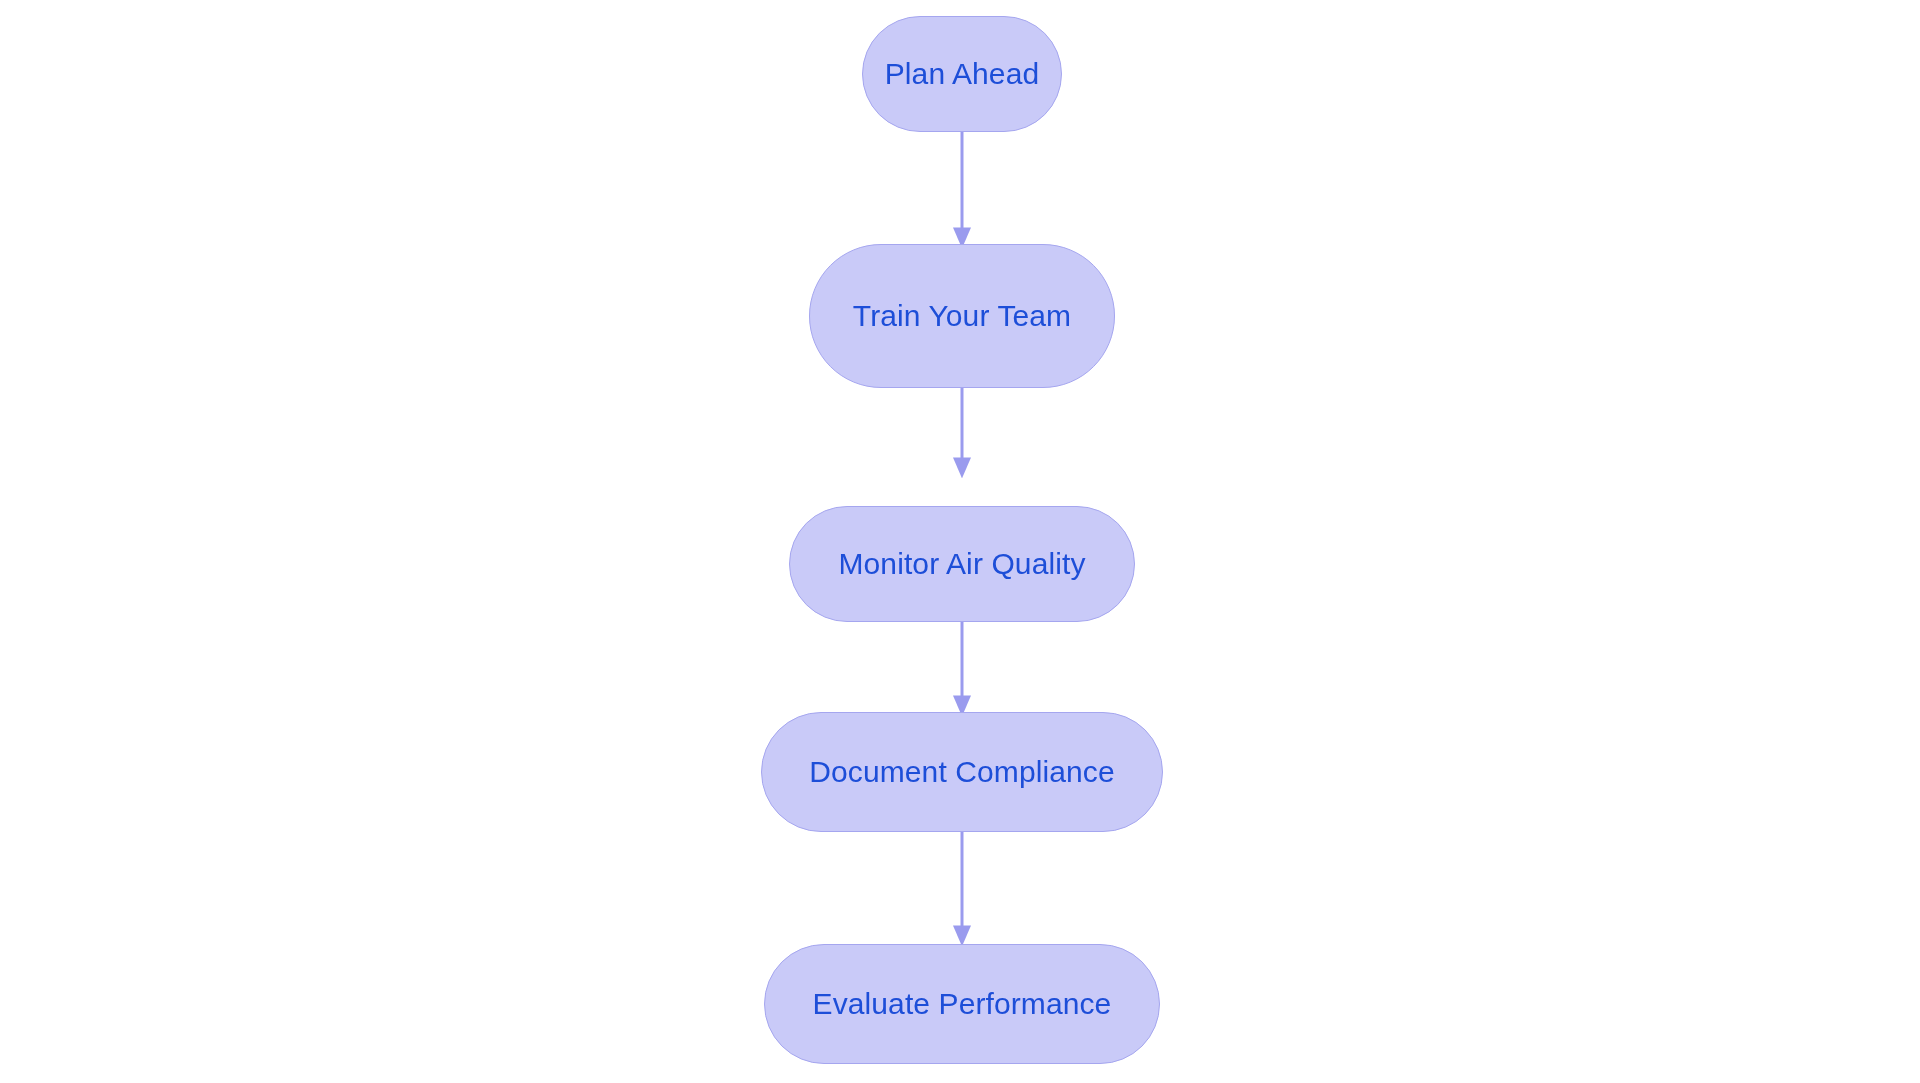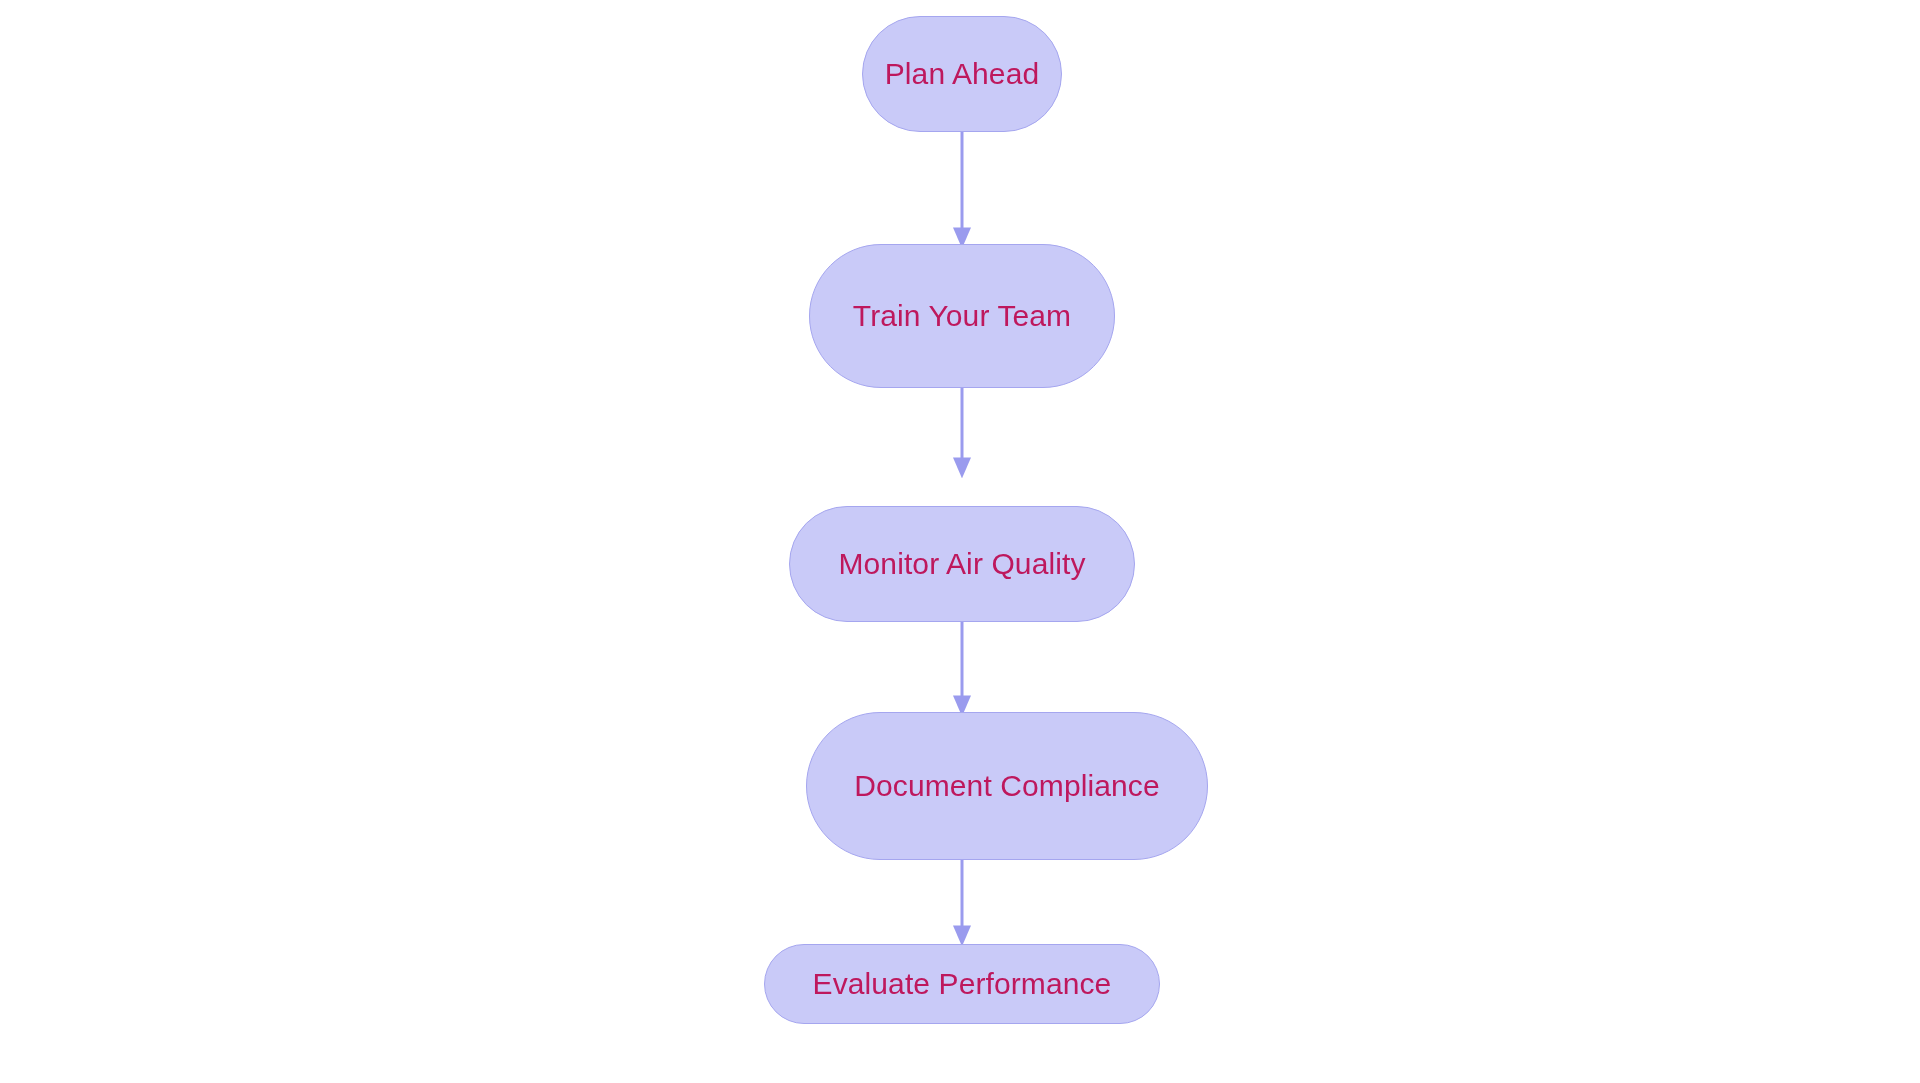--- a/index.html
+++ b/index.html
@@ -53,7 +53,7 @@
   }
 
   .flow-node-label {
-    color: #be185d;
+    color: #1d4ed8;
     font-family: "Liberation Sans", sans-serif;
     font-size: 30px;
     font-weight: 400;

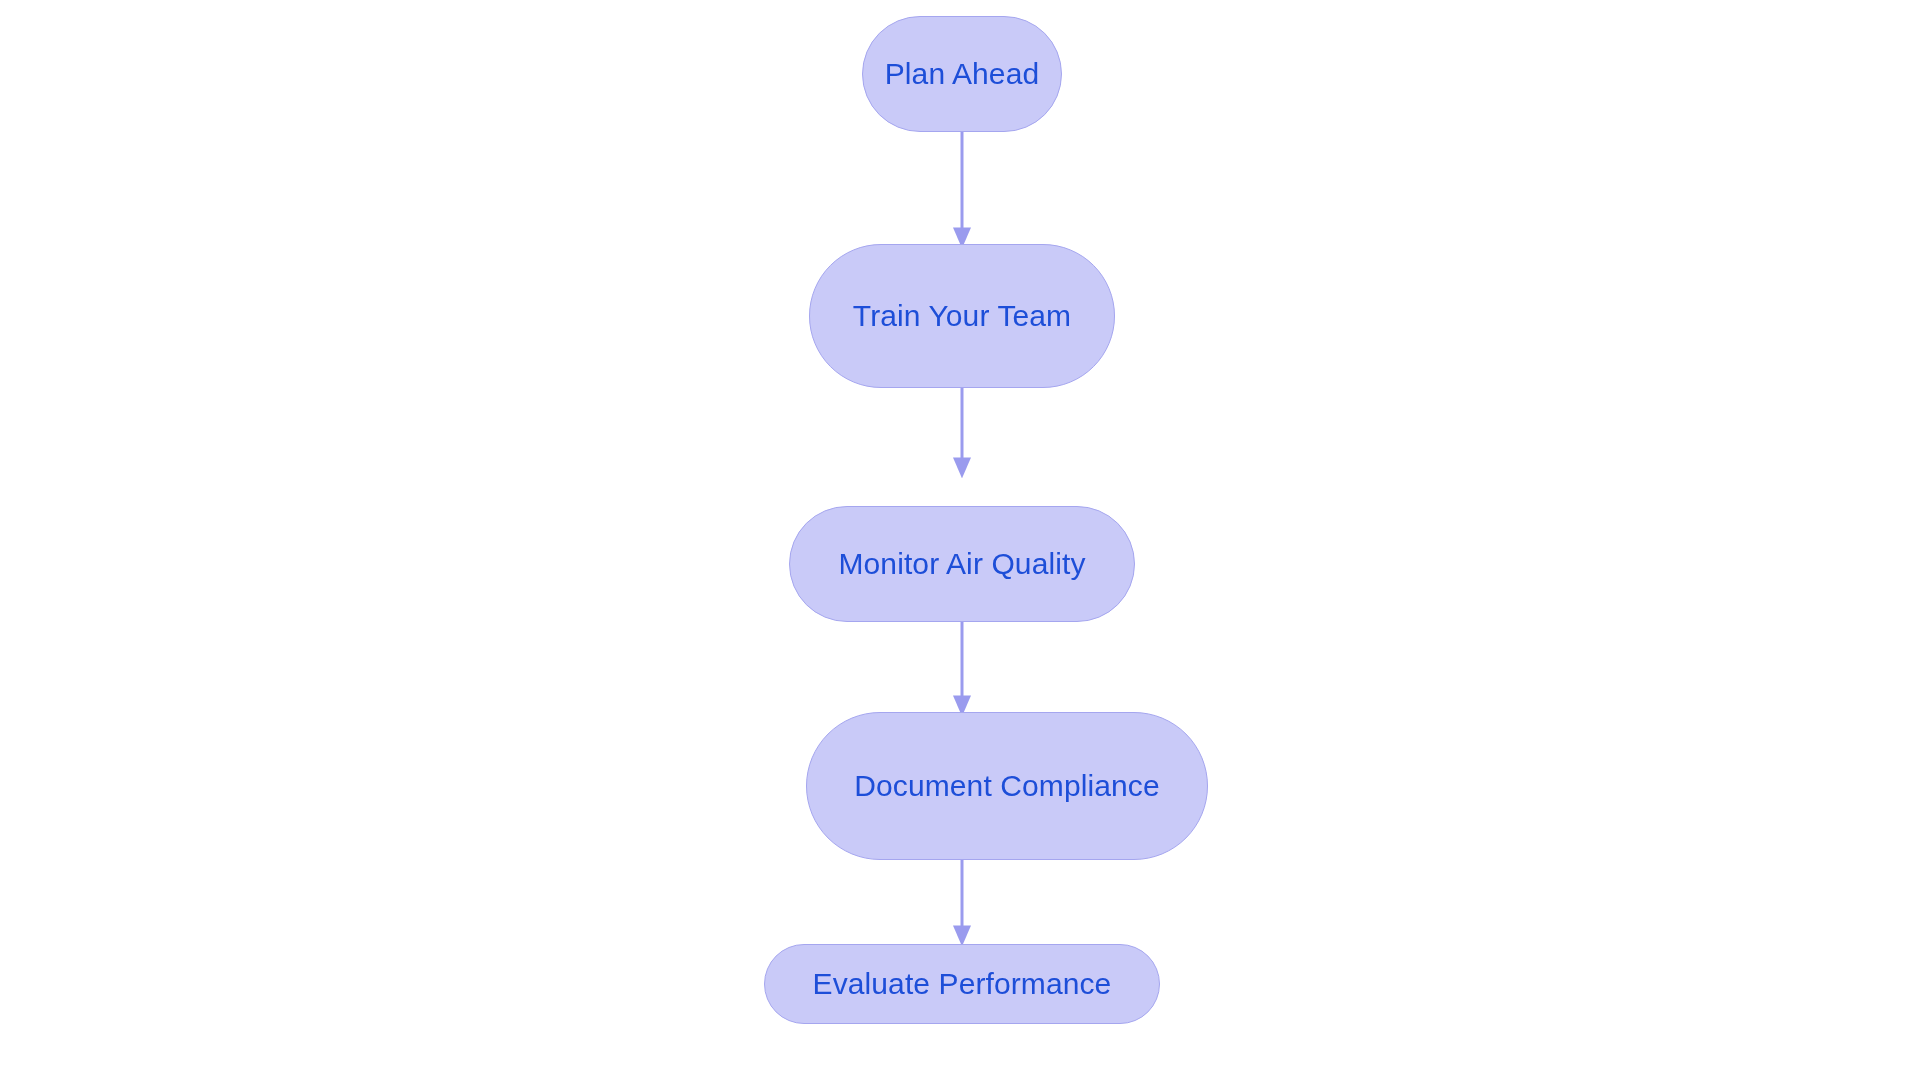--- a/index.html
+++ b/index.html
@@ -97,7 +97,7 @@
       <span class="flow-node-label">Monitor Air Quality</span>
     </div>
 
-    <div class="flow-node" style="left:1007px; top:712px; width:402px; height:148px;">
+    <div class="flow-node" style="left:962px; top:712px; width:402px; height:120px;">
       <span class="flow-node-label">Document Compliance</span>
     </div>
 

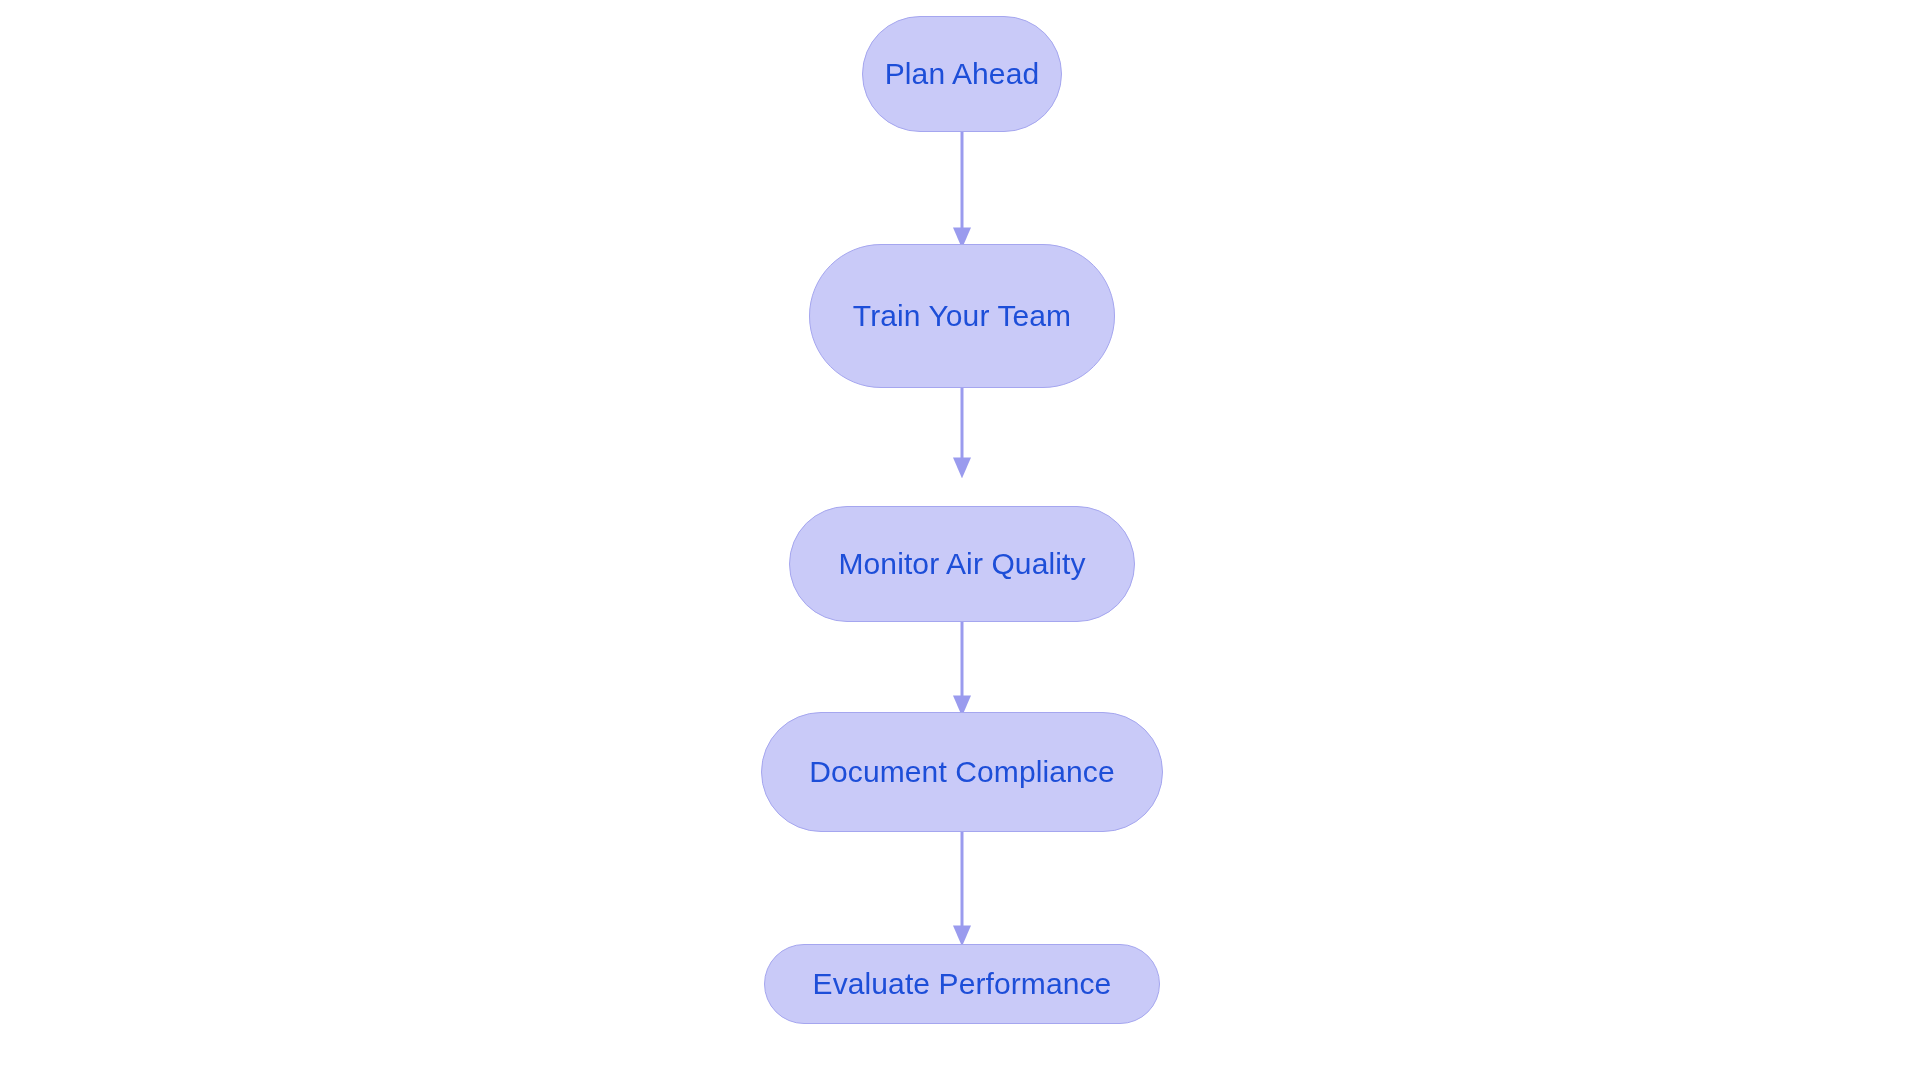--- a/index.html
+++ b/index.html
@@ -101,7 +101,7 @@
       <span class="flow-node-label">Document Compliance</span>
     </div>
 
-    <div class="flow-node" style="left:962px; top:944px; width:396px; height:80px;">
+    <div class="flow-node" style="left:962px; top:944px; width:396px; height:120px;">
       <span class="flow-node-label">Evaluate Performance</span>
     </div>
 

